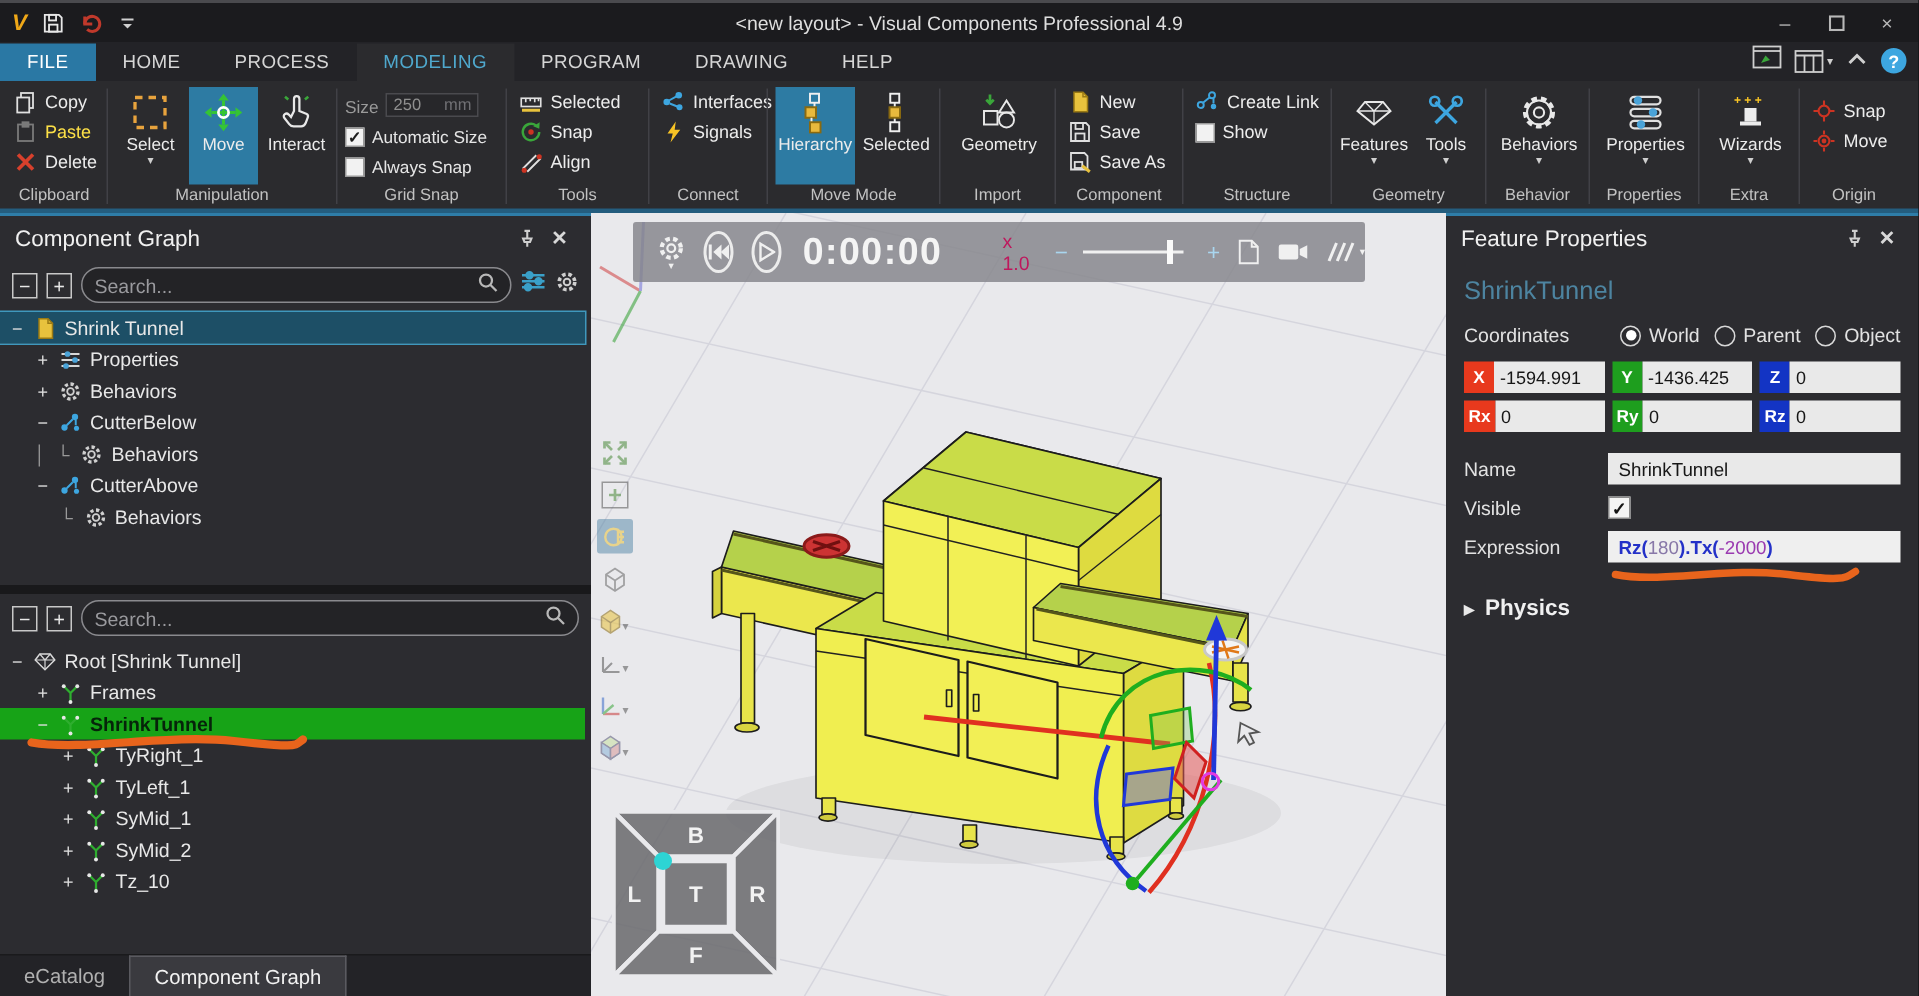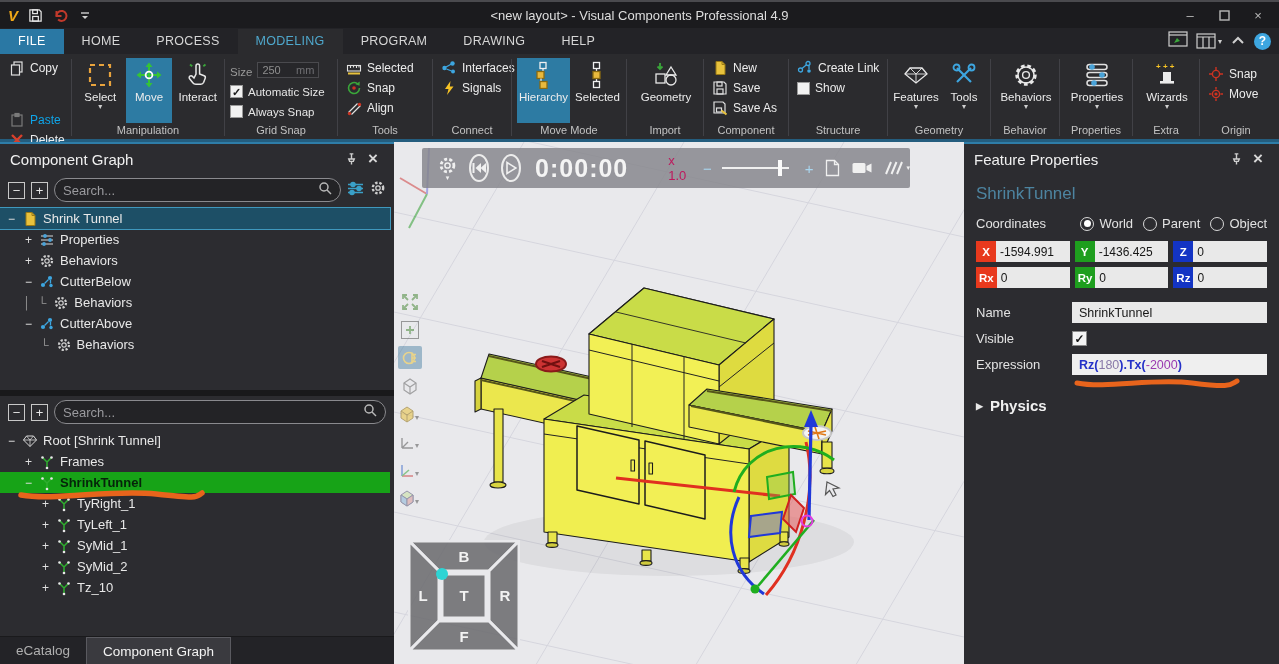--- a/index.html
+++ b/index.html
@@ -33,7 +33,7 @@
   .rlabel { text-align:center; font-size:11px; color:#c2c2c2; padding:1px 0 3px; }
   .rsep { width:1px; background:#414146; margin:3px 1px; }
   .rrow { height:20px; display:flex; align-items:center; gap:5px; padding:0 3px; color:#ececec; font-size:12px; white-space:nowrap; }
-  .rrow.dis { color:#0ea5e9;margin-top:32px; }
+  .rrow.dis { color:#fde047; }
   .ric { width:16px; height:16px; flex:0 0 auto; display:flex; }
   .ric svg { width:100%; height:100%; }
   .rbig { width:50px; display:flex; flex-direction:column; align-items:center; padding-top:3px; color:#ececec; font-size:11.5px; }

